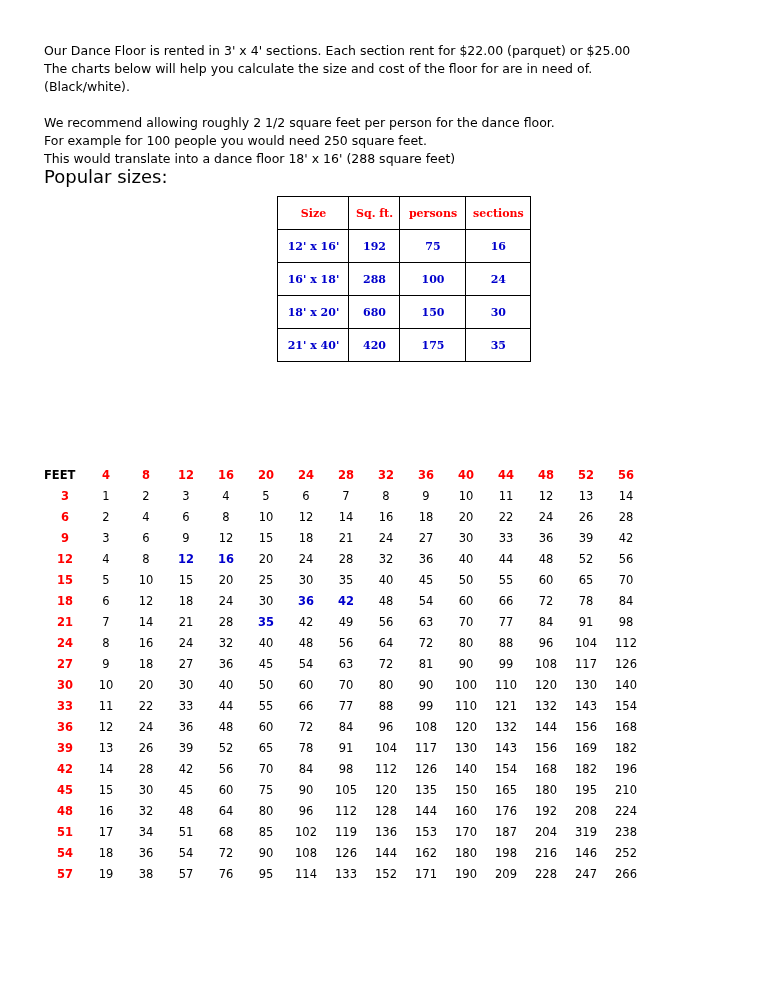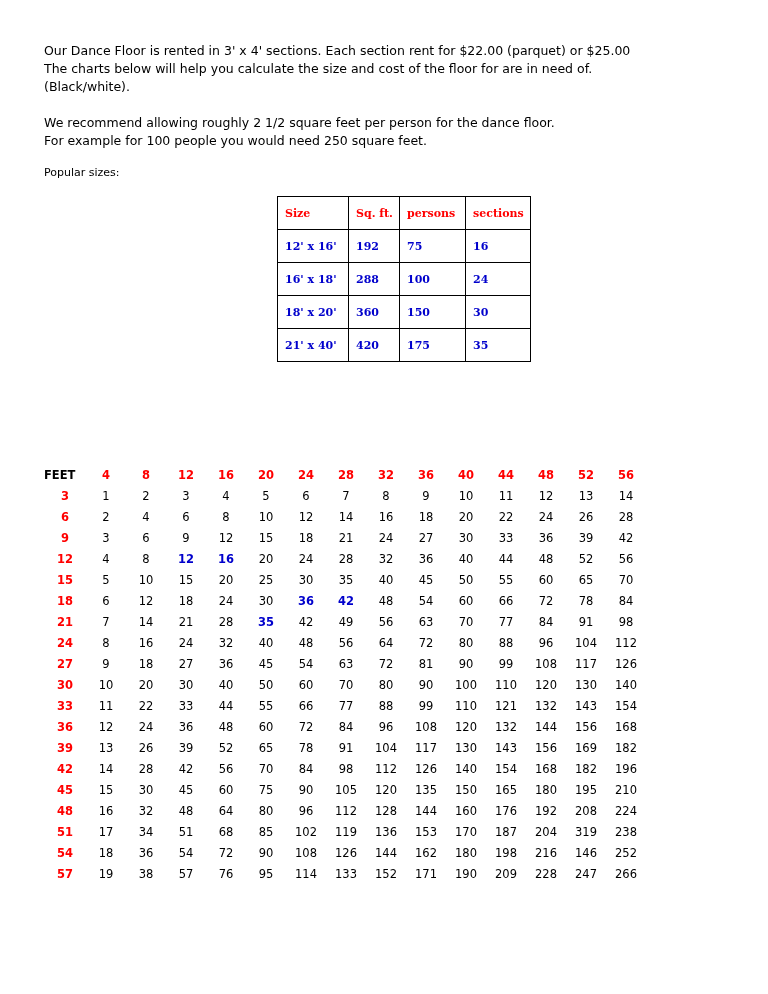--- a/index.html
+++ b/index.html
@@ -137,6 +137,7 @@
     <div class="gap"></div>
     <p>We recommend allowing roughly 2 1/2 square feet per person for the dance floor.</p>
     <p>For example for 100 people you would need 250 square feet.</p>
+    <p>This would translate into a dance floor 18' x 16'  (288 square feet)</p>
   </div>
 
   <div class="popular-label">Popular sizes:</div>

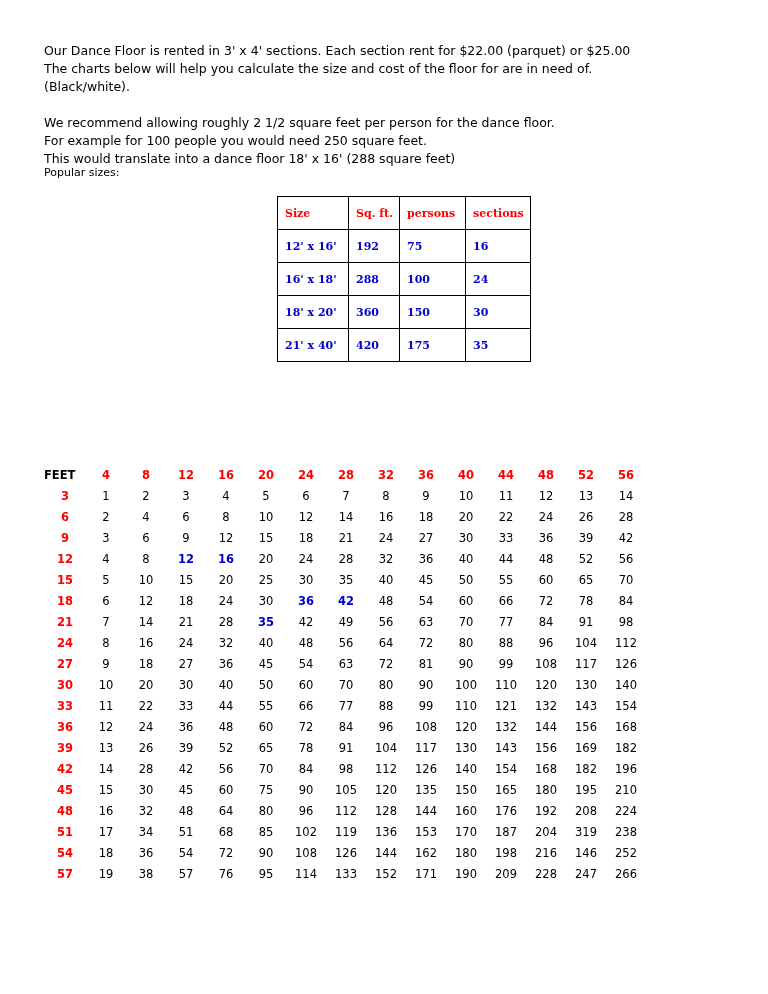--- a/index.html
+++ b/index.html
@@ -41,7 +41,7 @@
     position: absolute;
     left: 44px;
     top: 166px;
-    font-size: 11px;
+    font-size: 18px;
   }
 
   

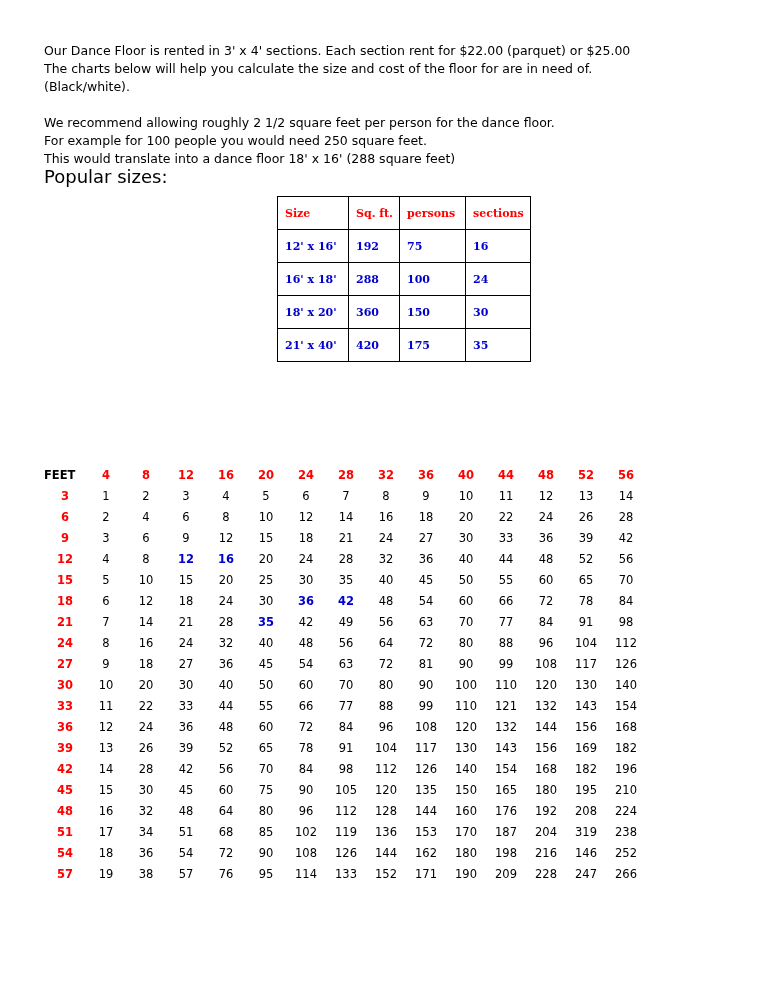--- a/index.html
+++ b/index.html
@@ -57,7 +57,7 @@
   table.popular td, table.popular th {
     border: 1px solid #000000;
     padding: 6px 6px 6px 7px;
-    text-align: left;
+    text-align: center;
     vertical-align: middle;
     height: 20px;
   }

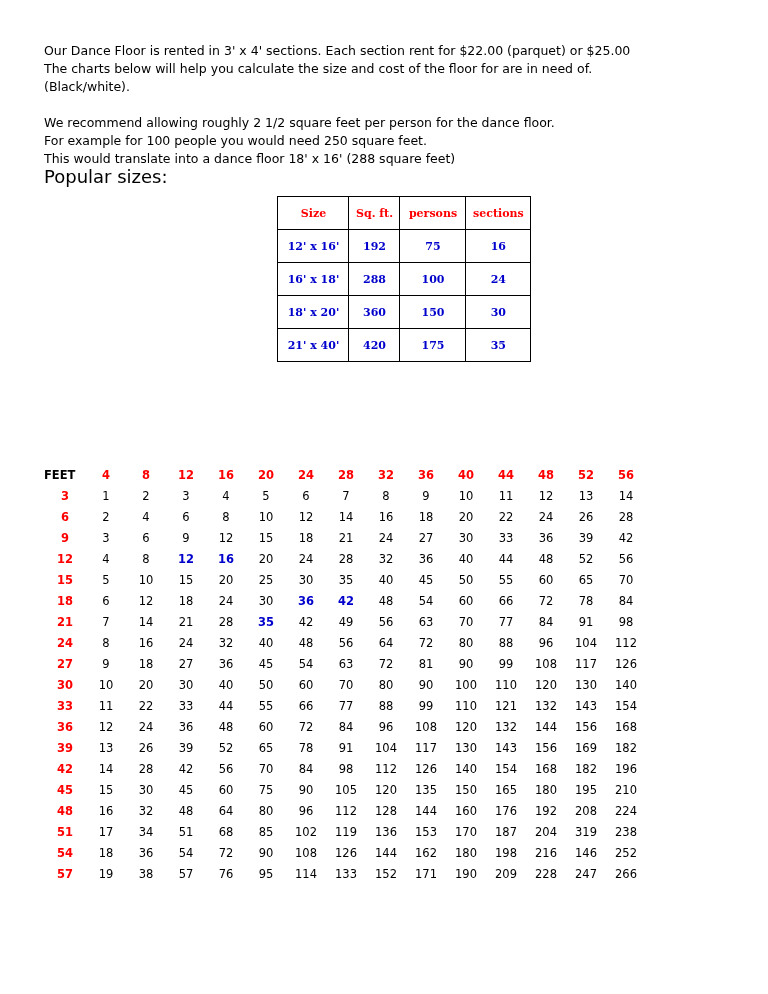--- a/index.html
+++ b/index.html
@@ -166,7 +166,7 @@
         </tr>
         <tr>
           <td class="c-size">18' x 20'</td>
-          <td class="c-sqft">360</td>
+          <td class="c-sqft">680</td>
           <td class="c-pers">150</td>
           <td class="c-sect">30</td>
         </tr>

